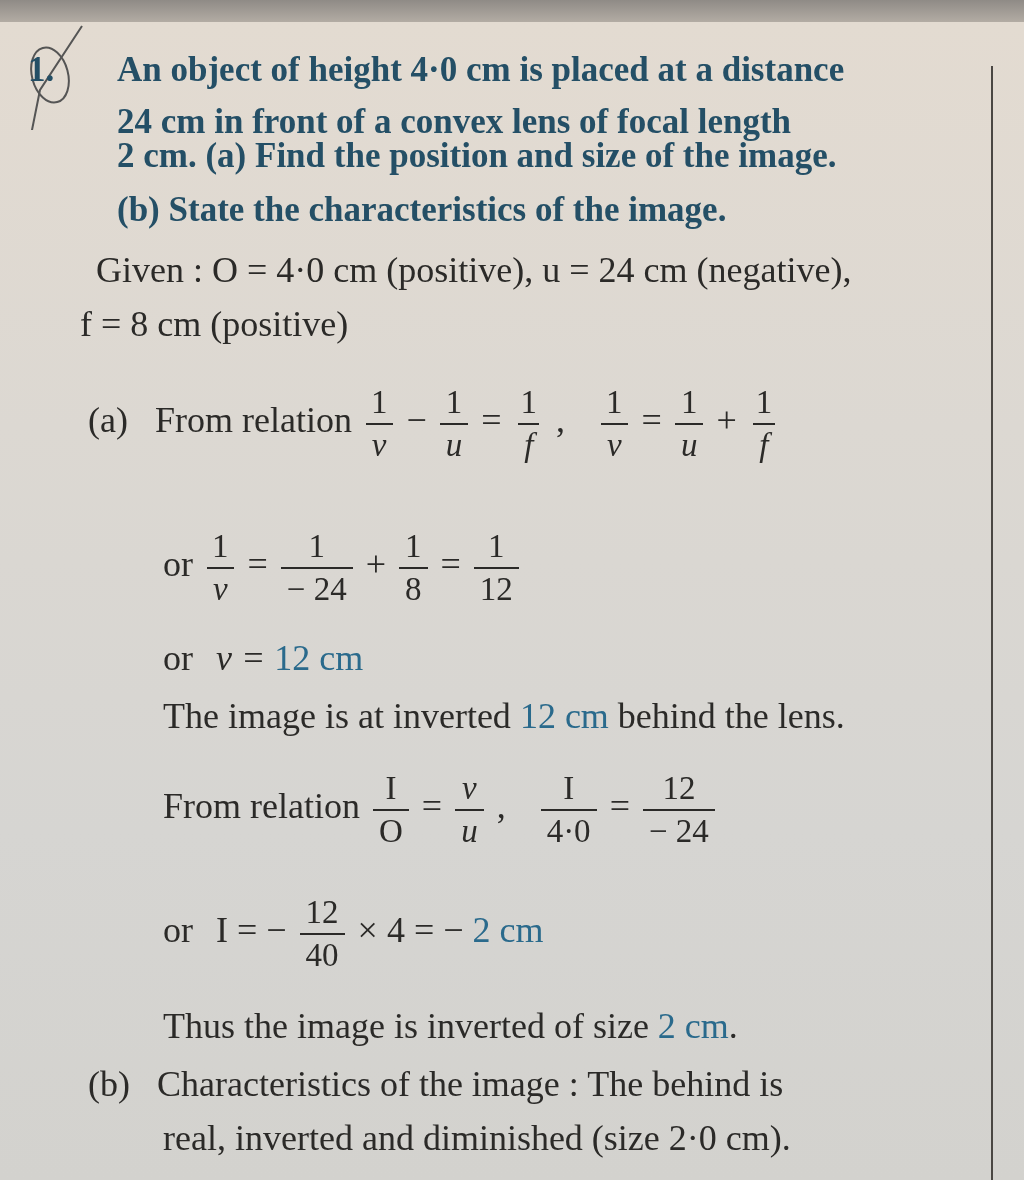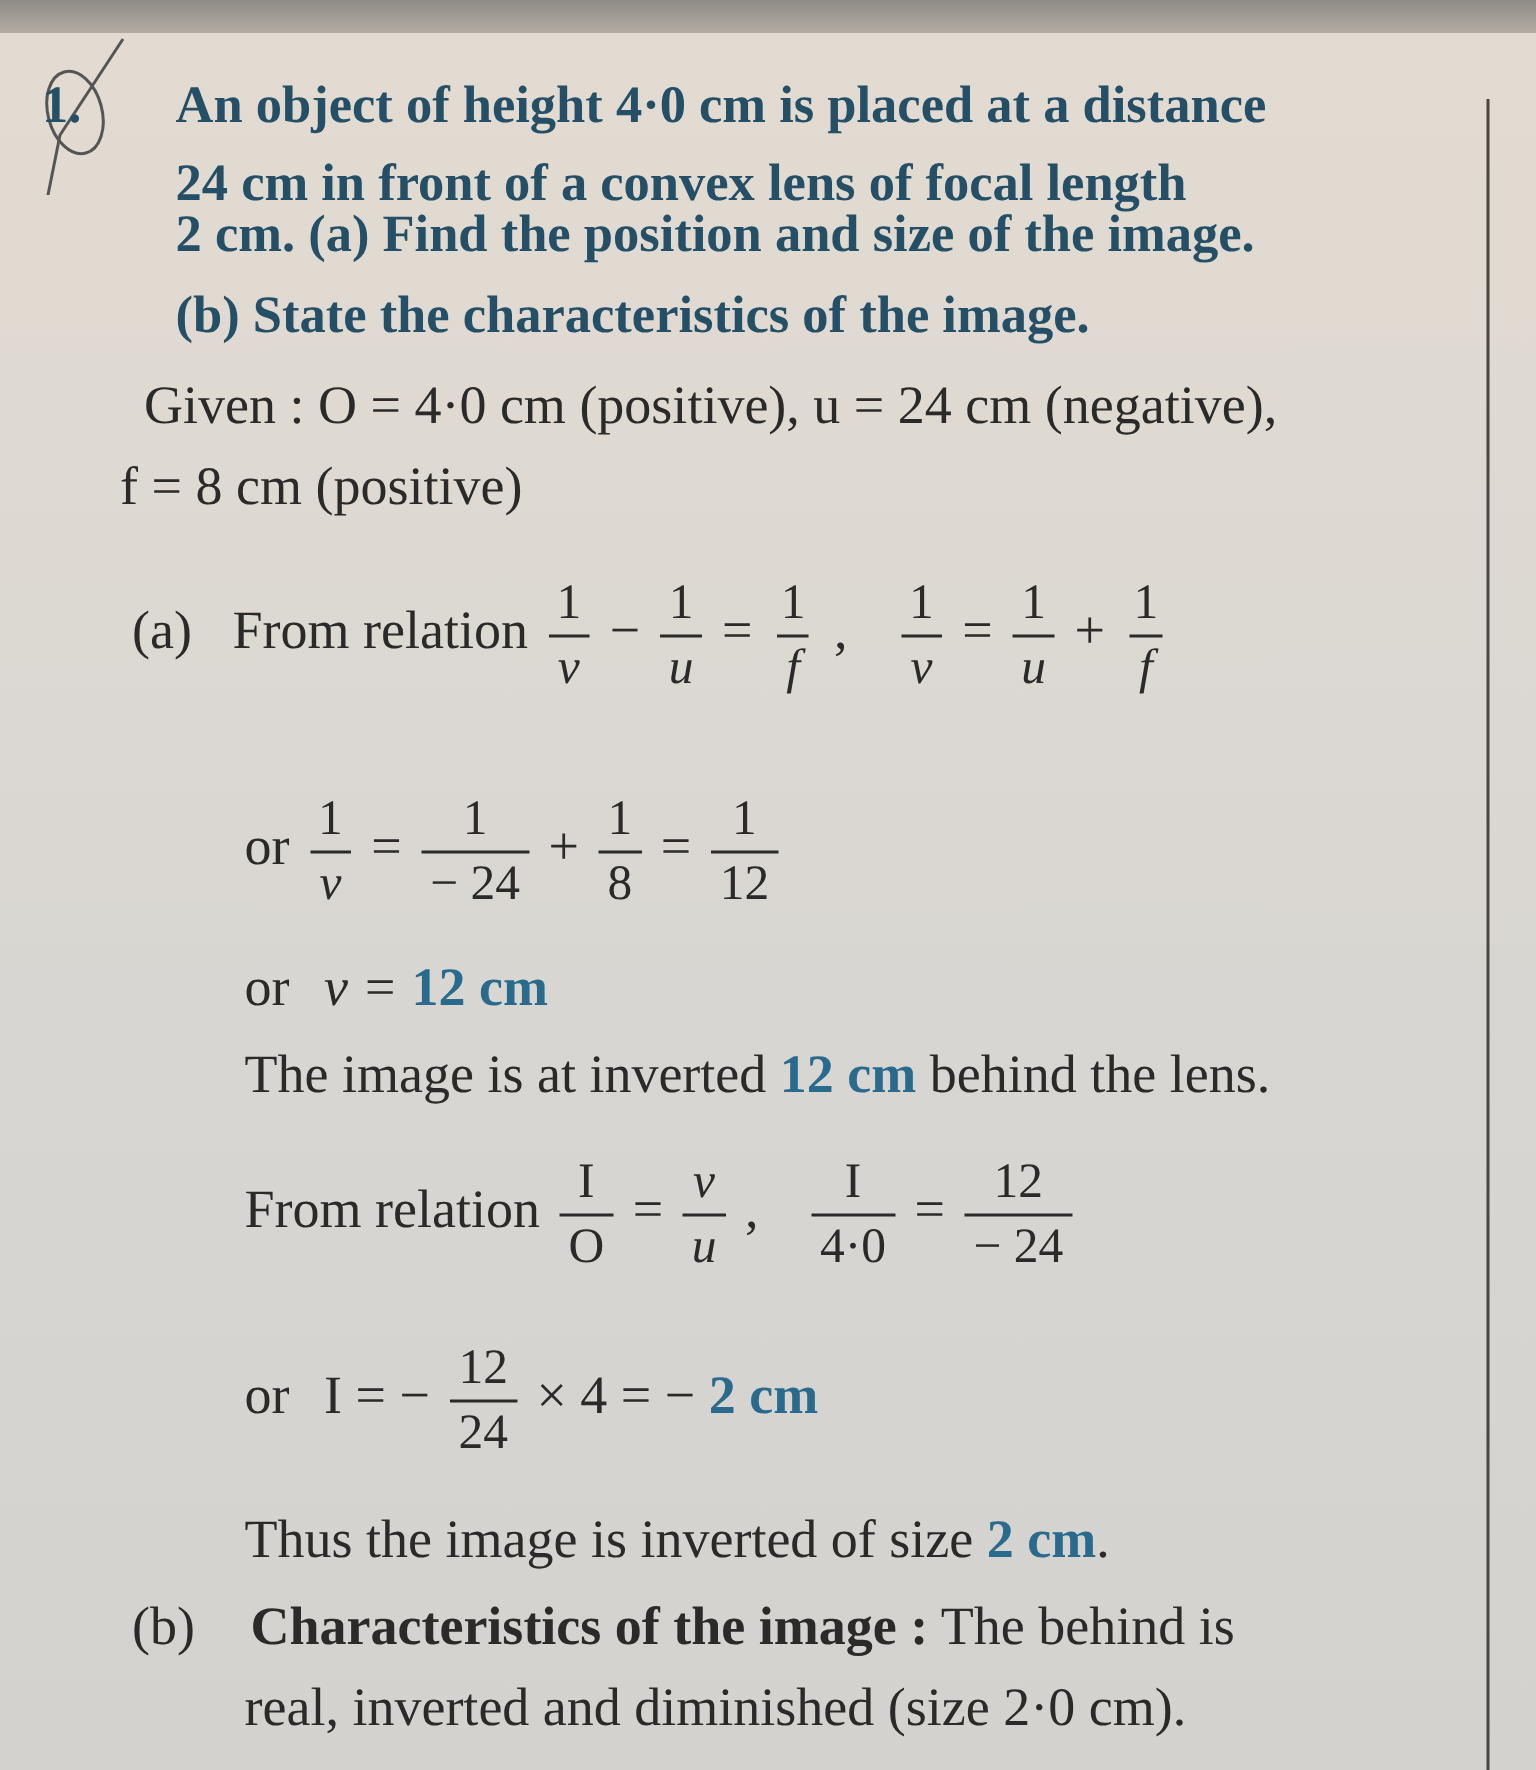--- a/index.html
+++ b/index.html
@@ -20,7 +20,7 @@
   .right-rule {
     position:absolute; left:991px; top:66px; width:2px; height:1114px; background:#4a4743;
   }
-  .blue { color:#2a6a8c; font-weight:bold; }
+  .blue { color:#2a6a8c; font-weight:normal; }
   .line { position:absolute; font-size:36px; white-space:nowrap; line-height:1; }
   .q { font-weight:bold; color:#244f66; font-size:35px; }
   .frac {

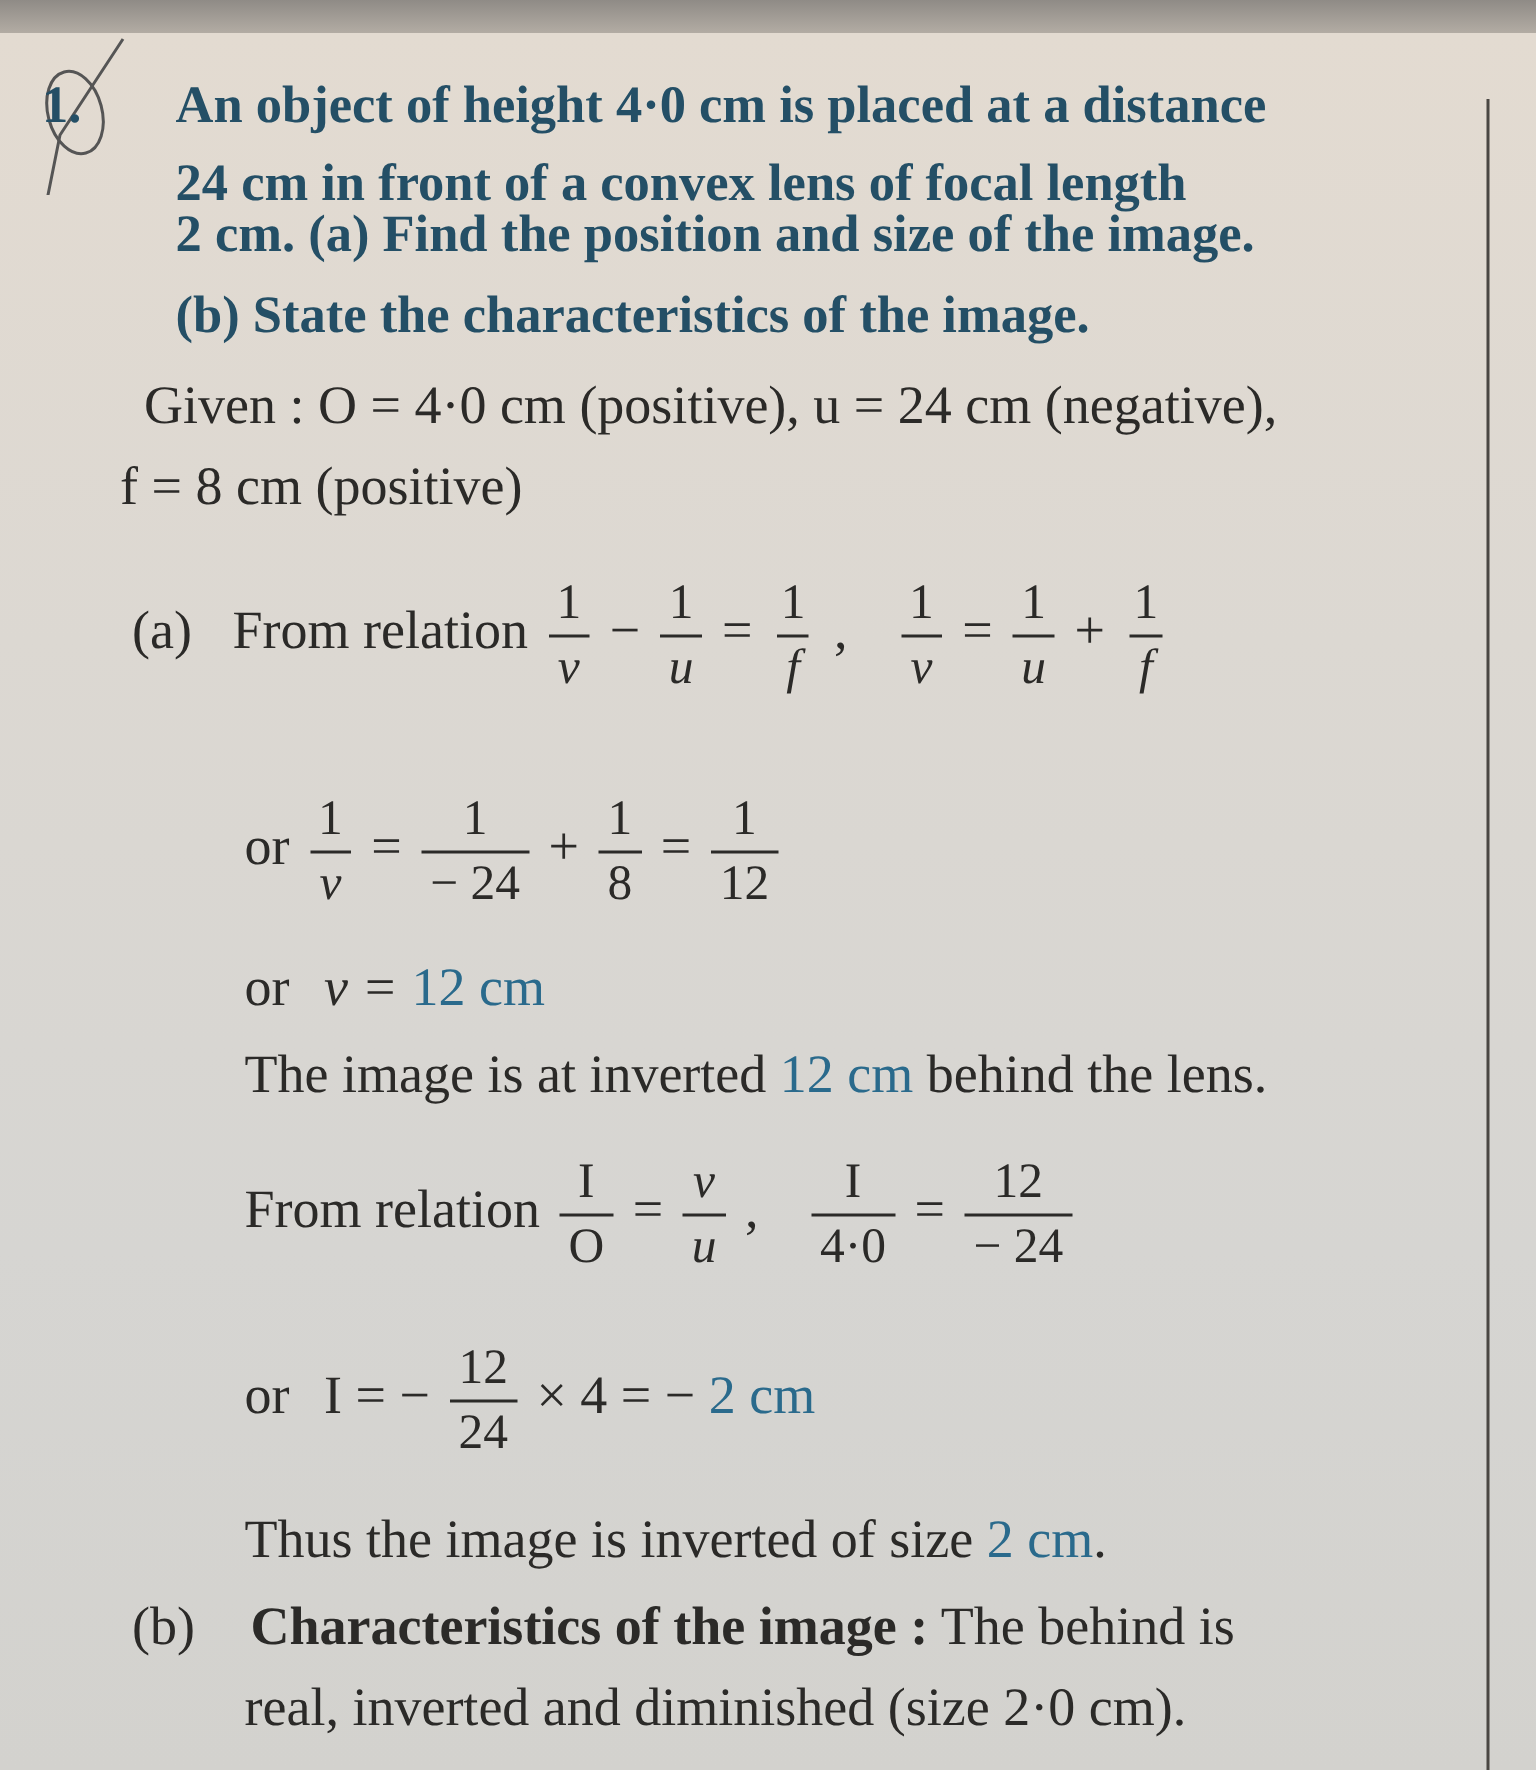--- a/index.html
+++ b/index.html
@@ -152,7 +152,7 @@
   <span style="margin-left:14px">I = −</span>
   <span class="frac">
       <span class="num">12</span>
-      <span class="den">24</span>
+      <span class="den">40</span>
     </span>
   <span>× 4 = −</span>
   <span class="blue">2 cm</span>

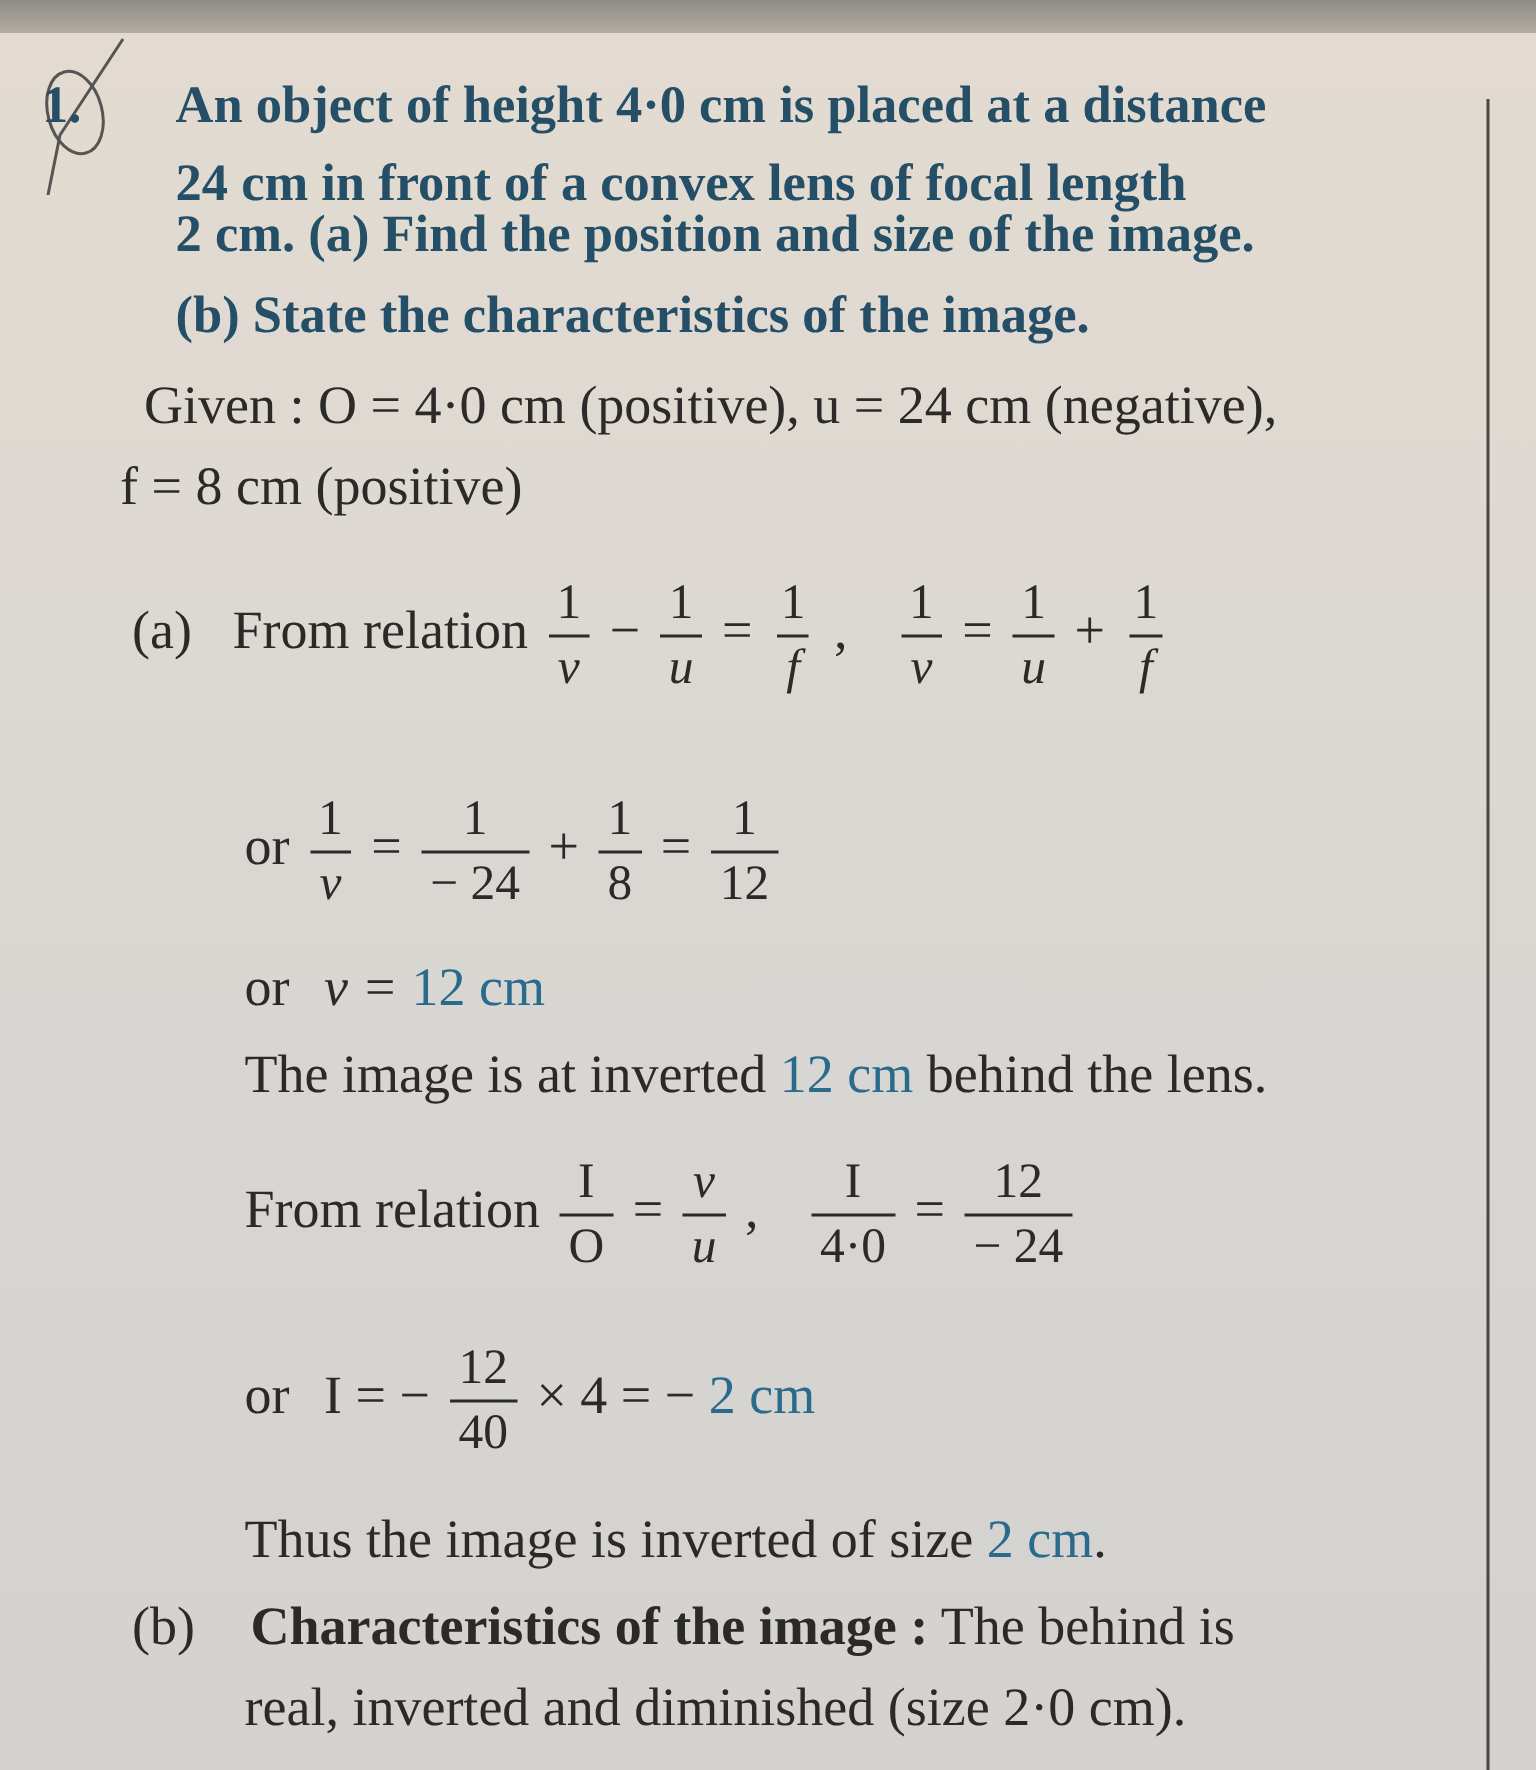--- a/index.html
+++ b/index.html
@@ -165,7 +165,7 @@
 
 <div class="line" style="left:88px;top:1066px">
   <span>(b)</span>
-  <span style="margin-left:28px;font-weight:bold">Characteristics of the image :</span>
+  <span style="margin-left:18px;font-weight:normal">Characteristics of the image :</span>
   <span>The behind is</span>
 </div>
 <div class="line" style="left:163px;top:1120px">real, inverted and diminished (size 2·0 cm).</div>

